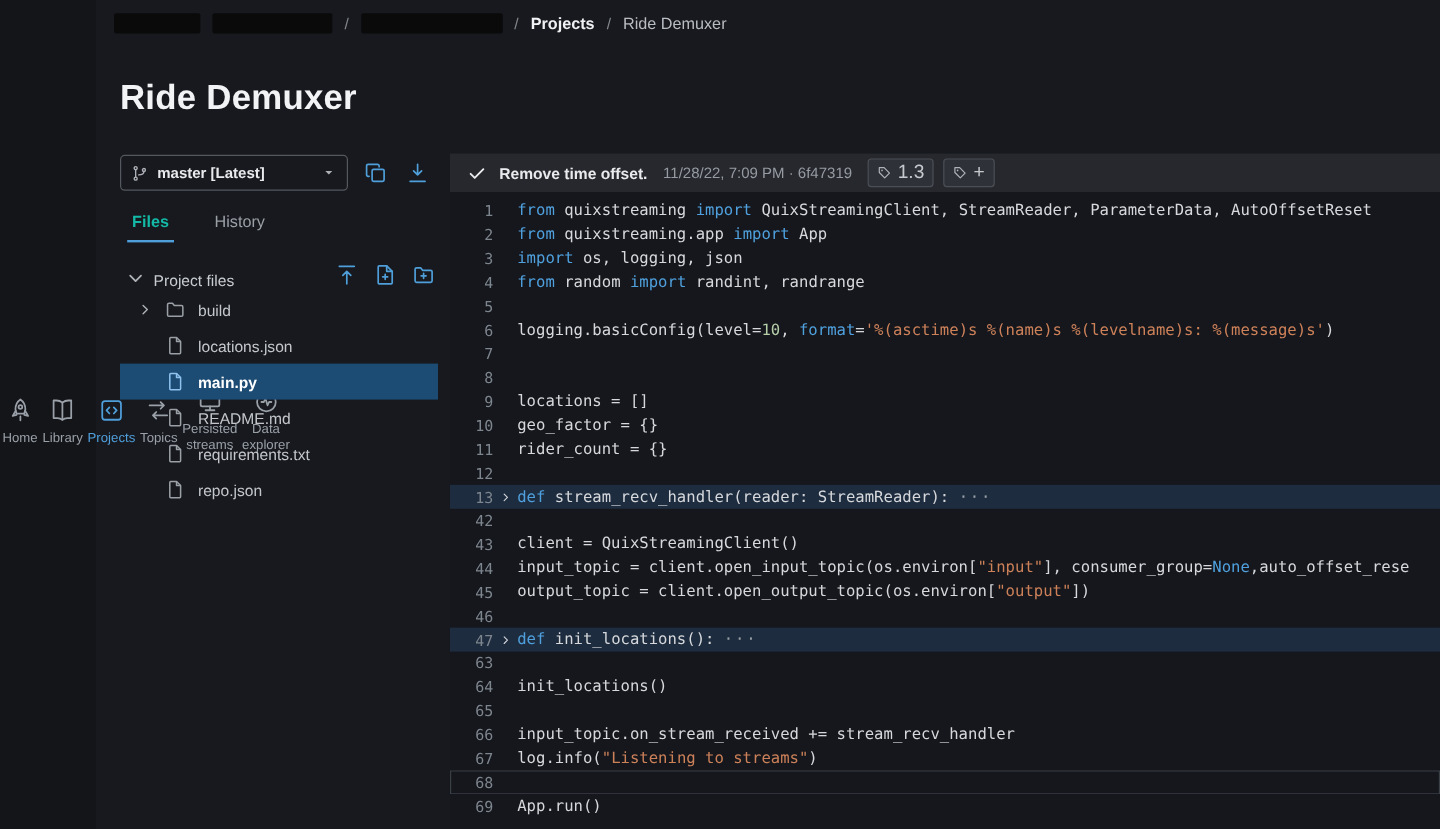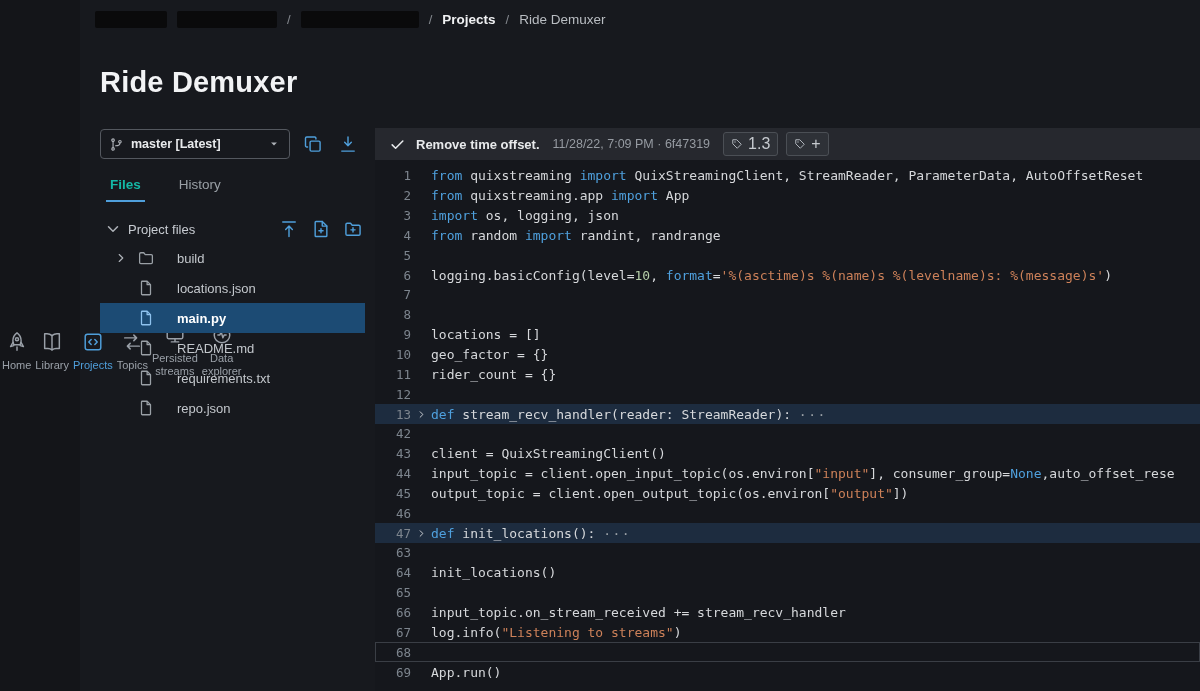--- a/index.html
+++ b/index.html
@@ -49,7 +49,7 @@
          padding:2px 4px 8px; border-bottom:2px solid transparent; }
   .tab.active { color:#14b8a6; font-weight:700; border-bottom-color:#4f9fdb; }
 
-  .tree-header { display:flex; align-items:center; margin-top:15px; height:24px; padding-left:4px; }
+  .tree-header { display:flex; align-items:flex-end; margin-top:15px; height:24px; padding-left:4px; }
   .tree-header .th-chevron { width:18px; height:18px; color:#aeb2b8; display:flex; align-items:center; cursor:pointer; }
   .tree-header .th-label { margin-left:6px; font-size:13px; color:#c8ccd2; flex:1; }
   .tree-header .panel-icon-btn { margin-left:8px; }

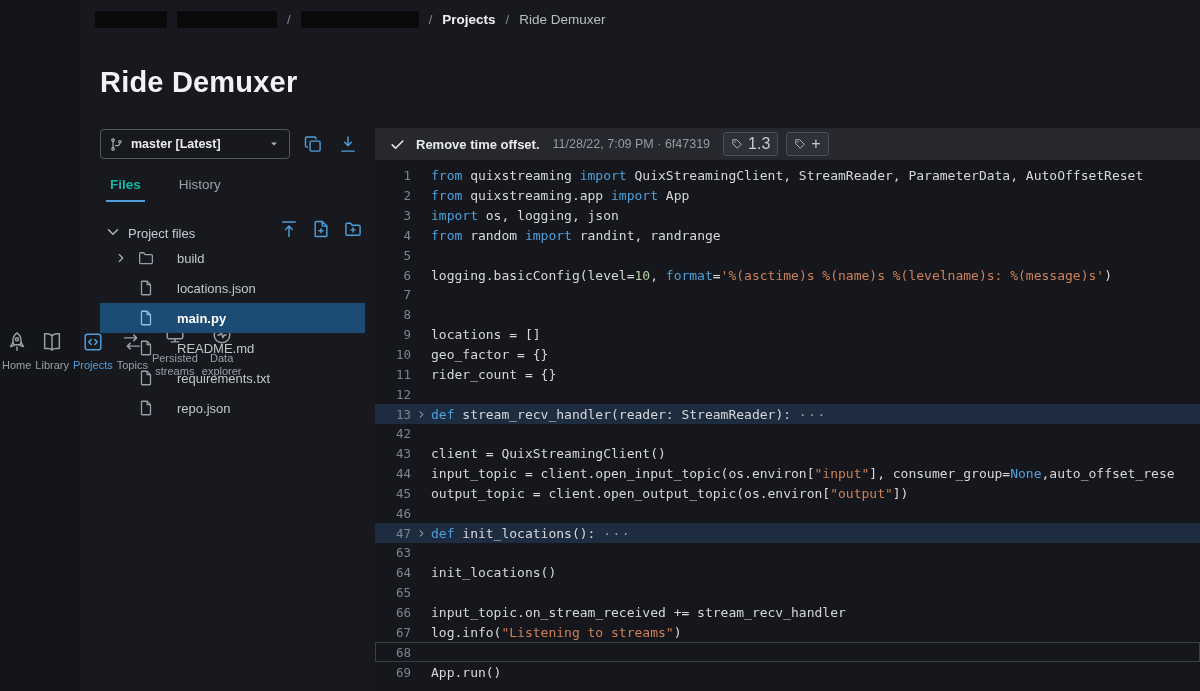--- a/index.html
+++ b/index.html
@@ -62,7 +62,7 @@
   .t-icon { width:20px; height:20px; display:flex; align-items:center; justify-content:center; color:#9aa0a6; }
   .t-icon svg { width:18px; height:18px; }
   .tree-row.selected .t-icon { color:#8ec2ee; }
-  .t-label { margin-left:21px; font-size:13px; color:#c3c7cc; }
+  .t-label { margin-left:9px; font-size:13px; color:#c3c7cc; }
   .tree-row.selected .t-label { color:#ffffff; font-weight:700; }
 
   

